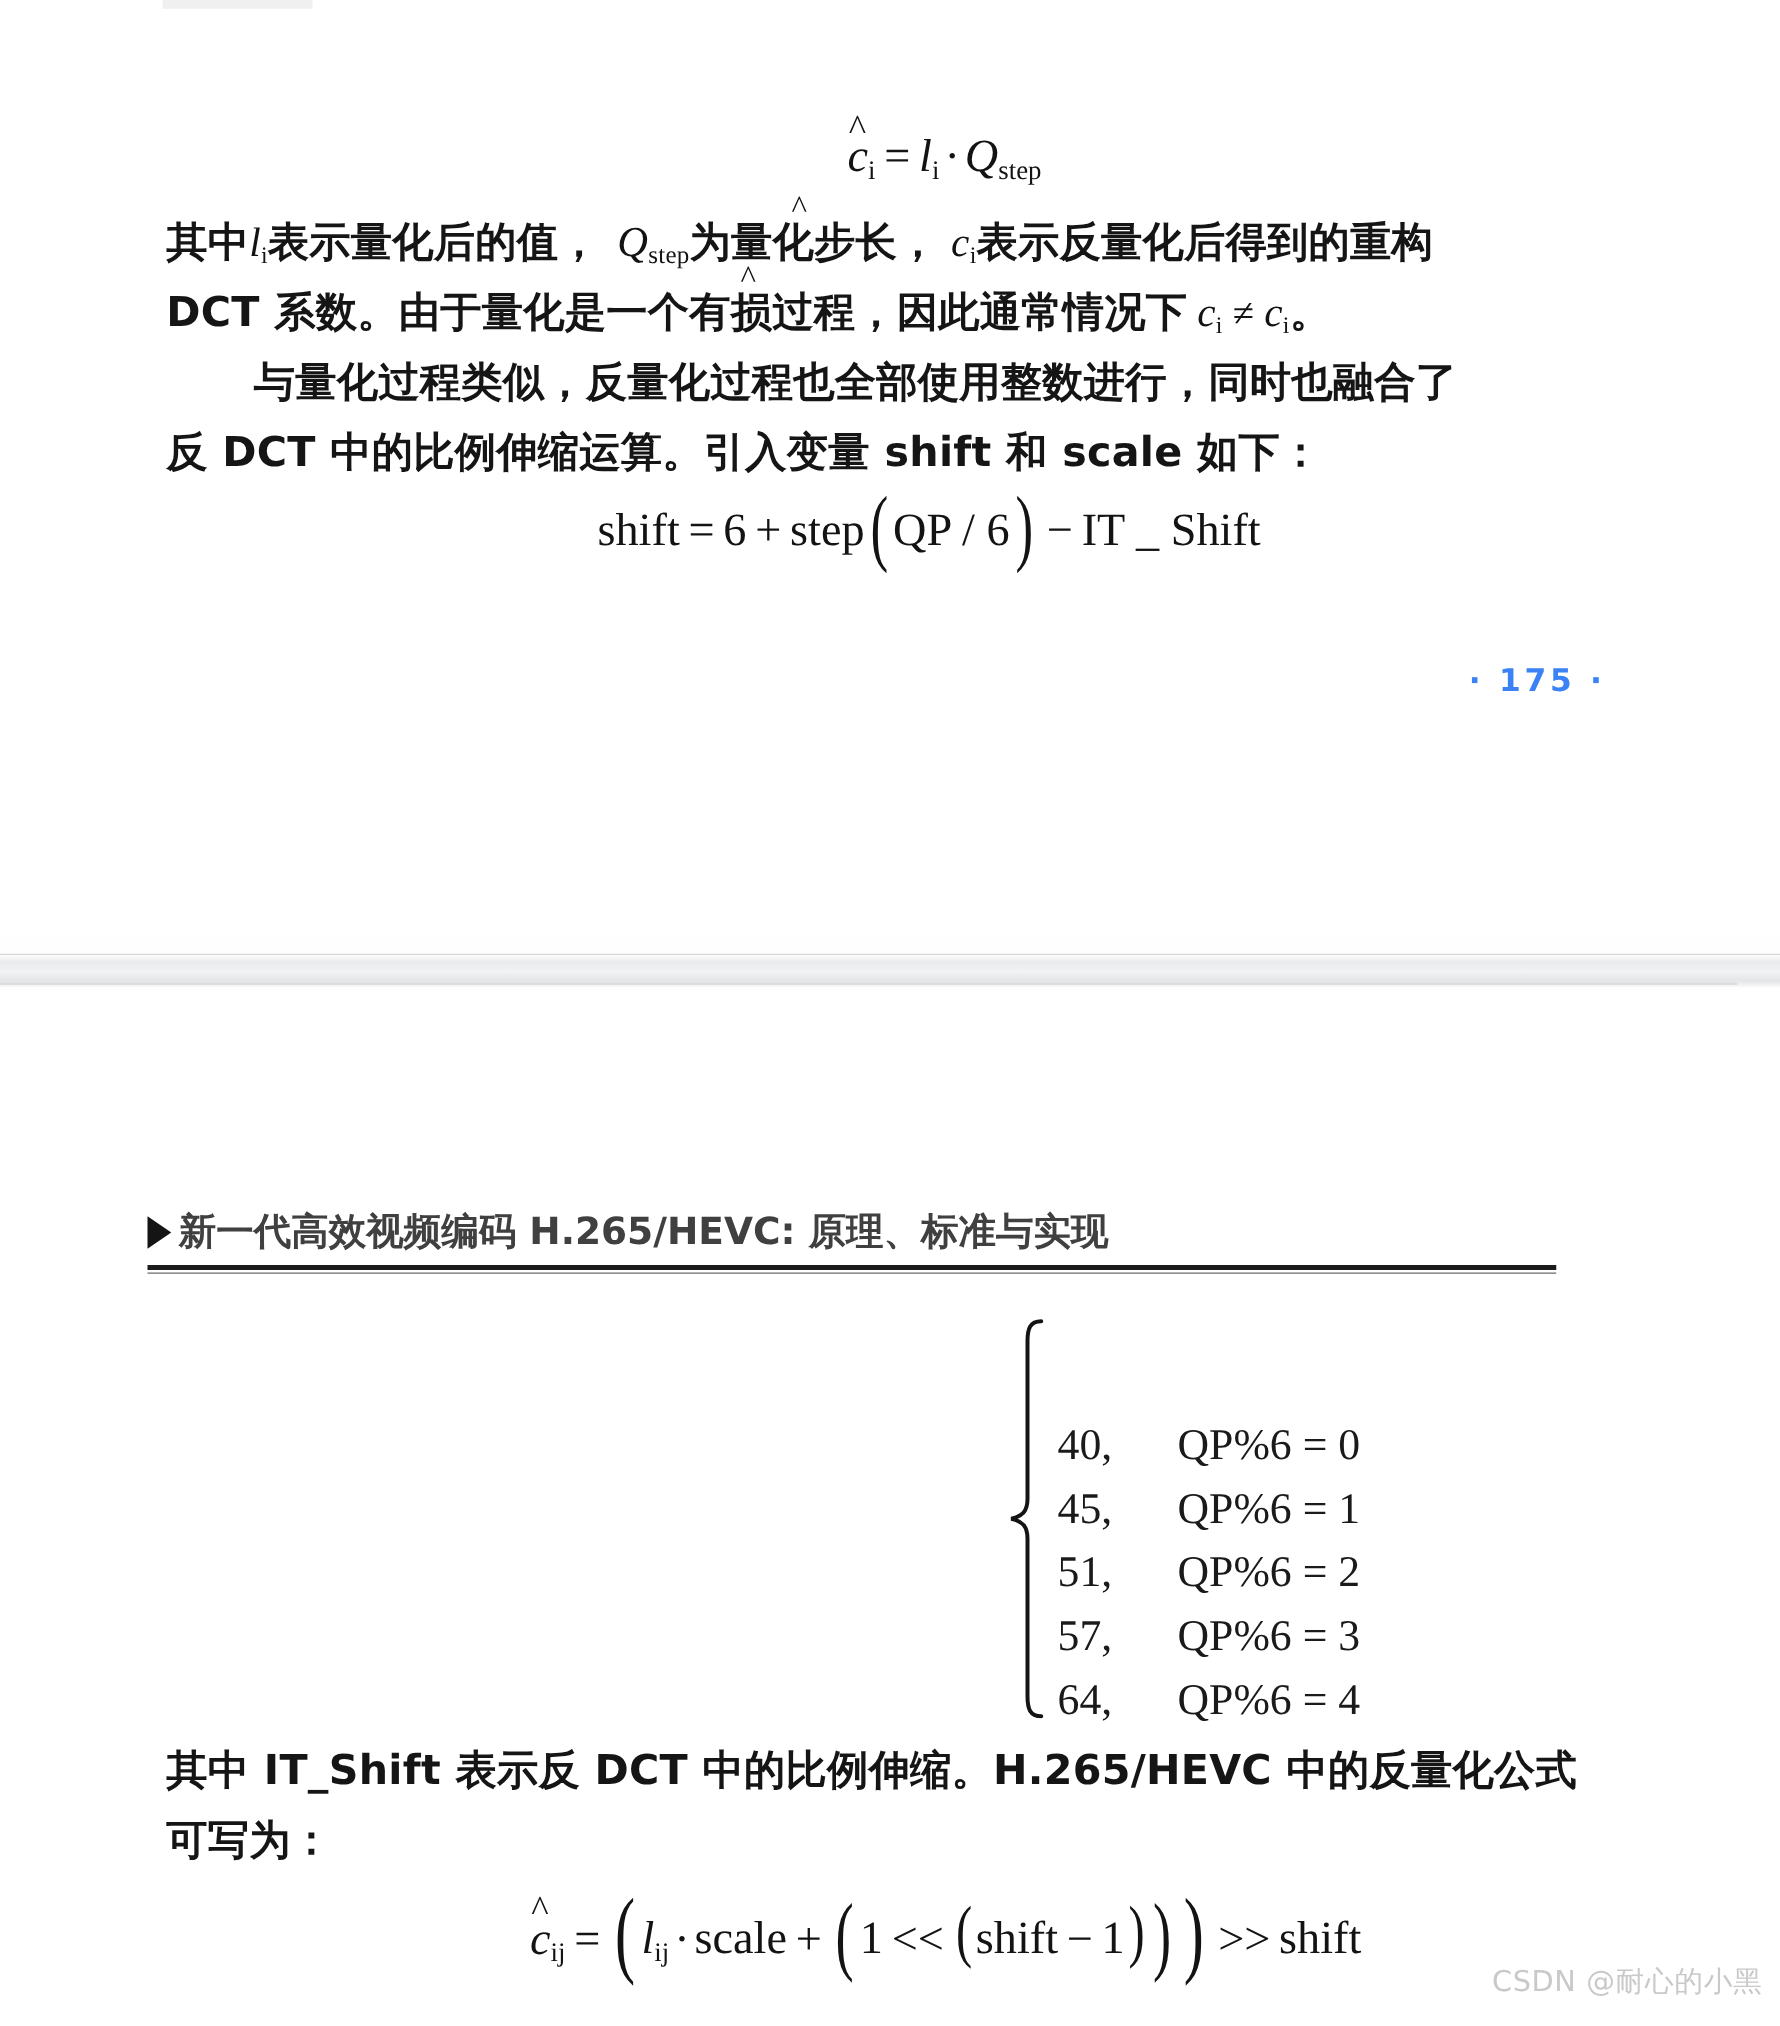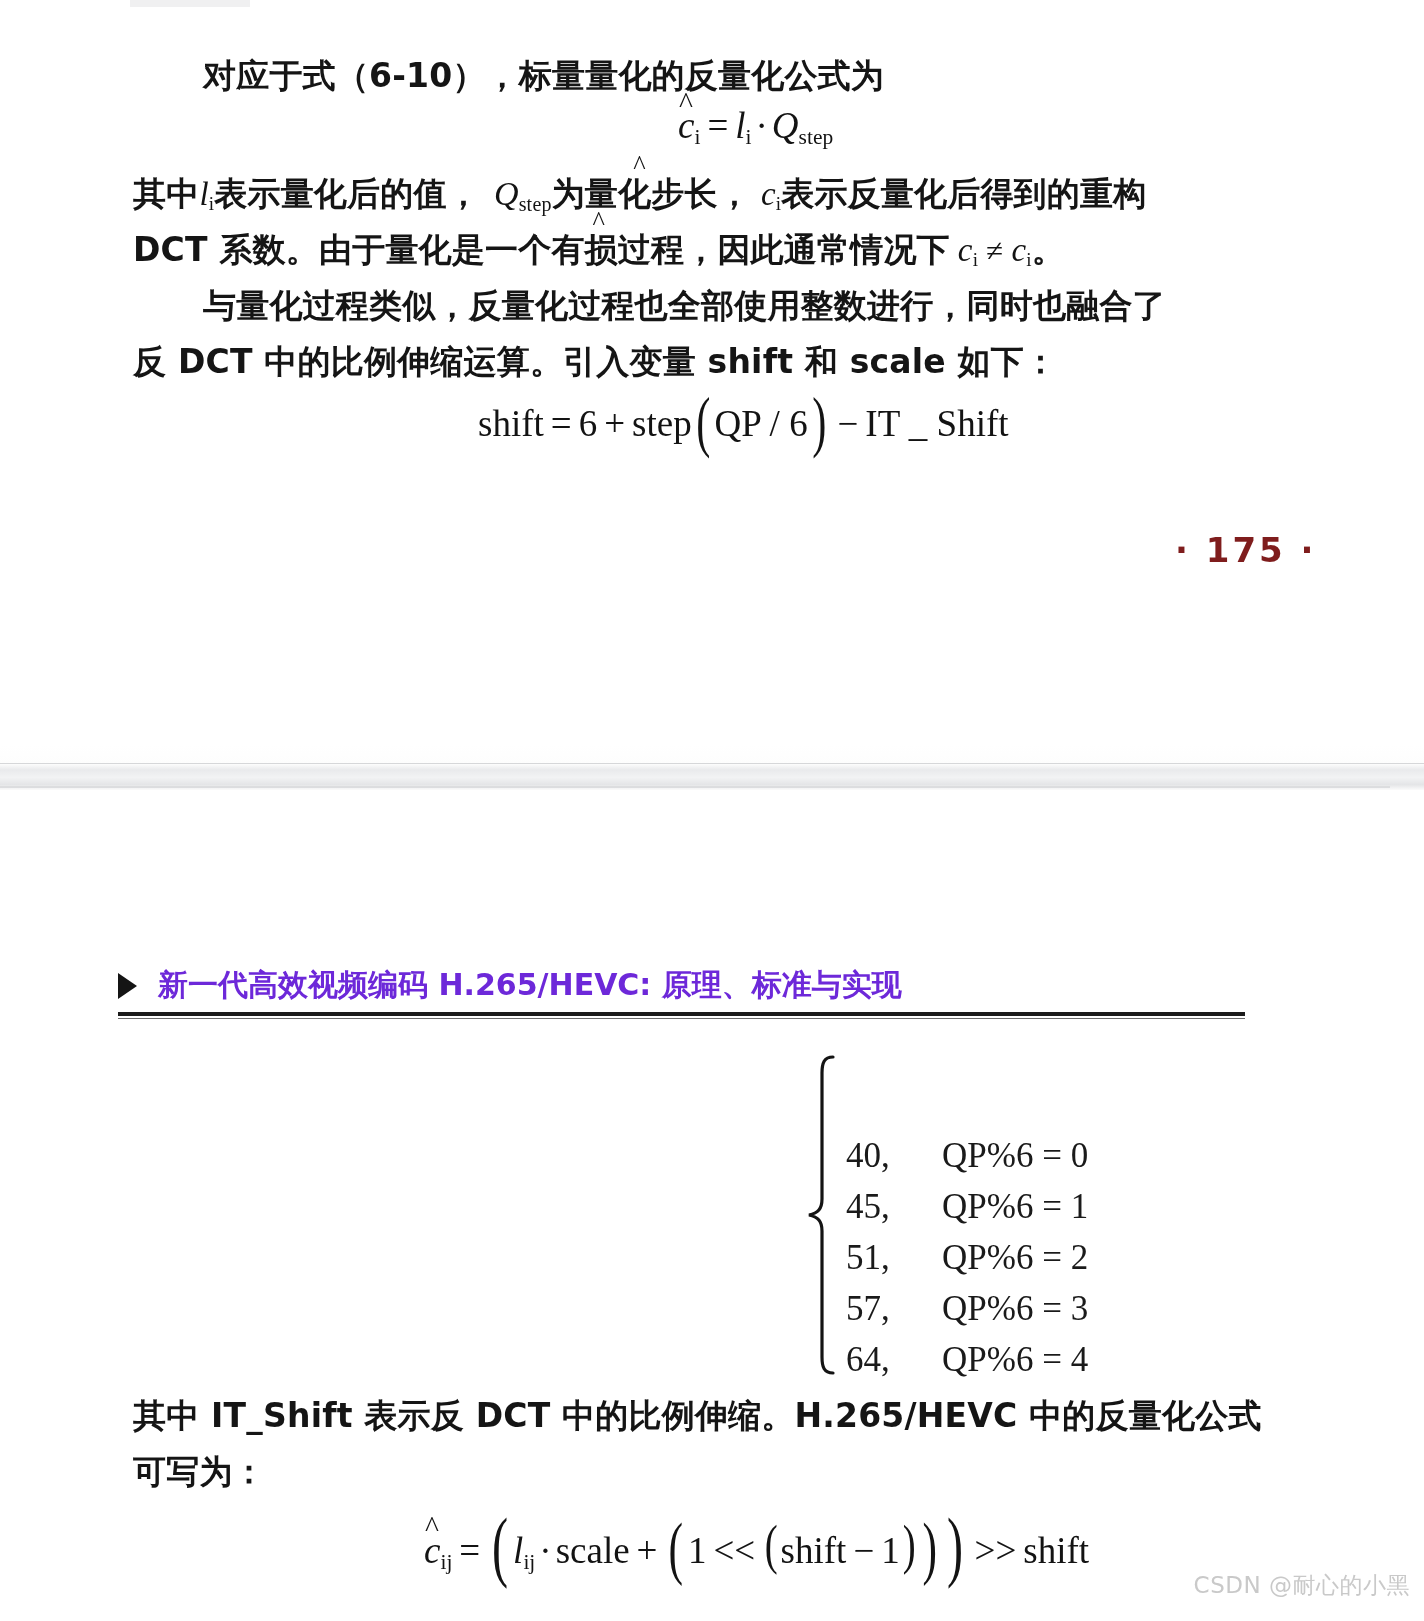--- a/index.html
+++ b/index.html
@@ -204,7 +204,6 @@
 
   <div class="top-artifact"></div>
 
-  <div class="body-text cjk" style="left:203px; top:48px;">对应于式（6-10），标量量化的反量化公式为</div>
 
   <div class="math" style="left:678px; top:104px; font-size:37px;">
     <span class="hatwrap"><span class="hat">^</span><span class="mi">c</span></span><sub class="sm mi">i</sub><span class="op">=</span><span class="mi">l</span><sub class="sm mi">i</sub><span class="opn">·</span><span class="mi">Q</span><sub class="sm">step</sub>

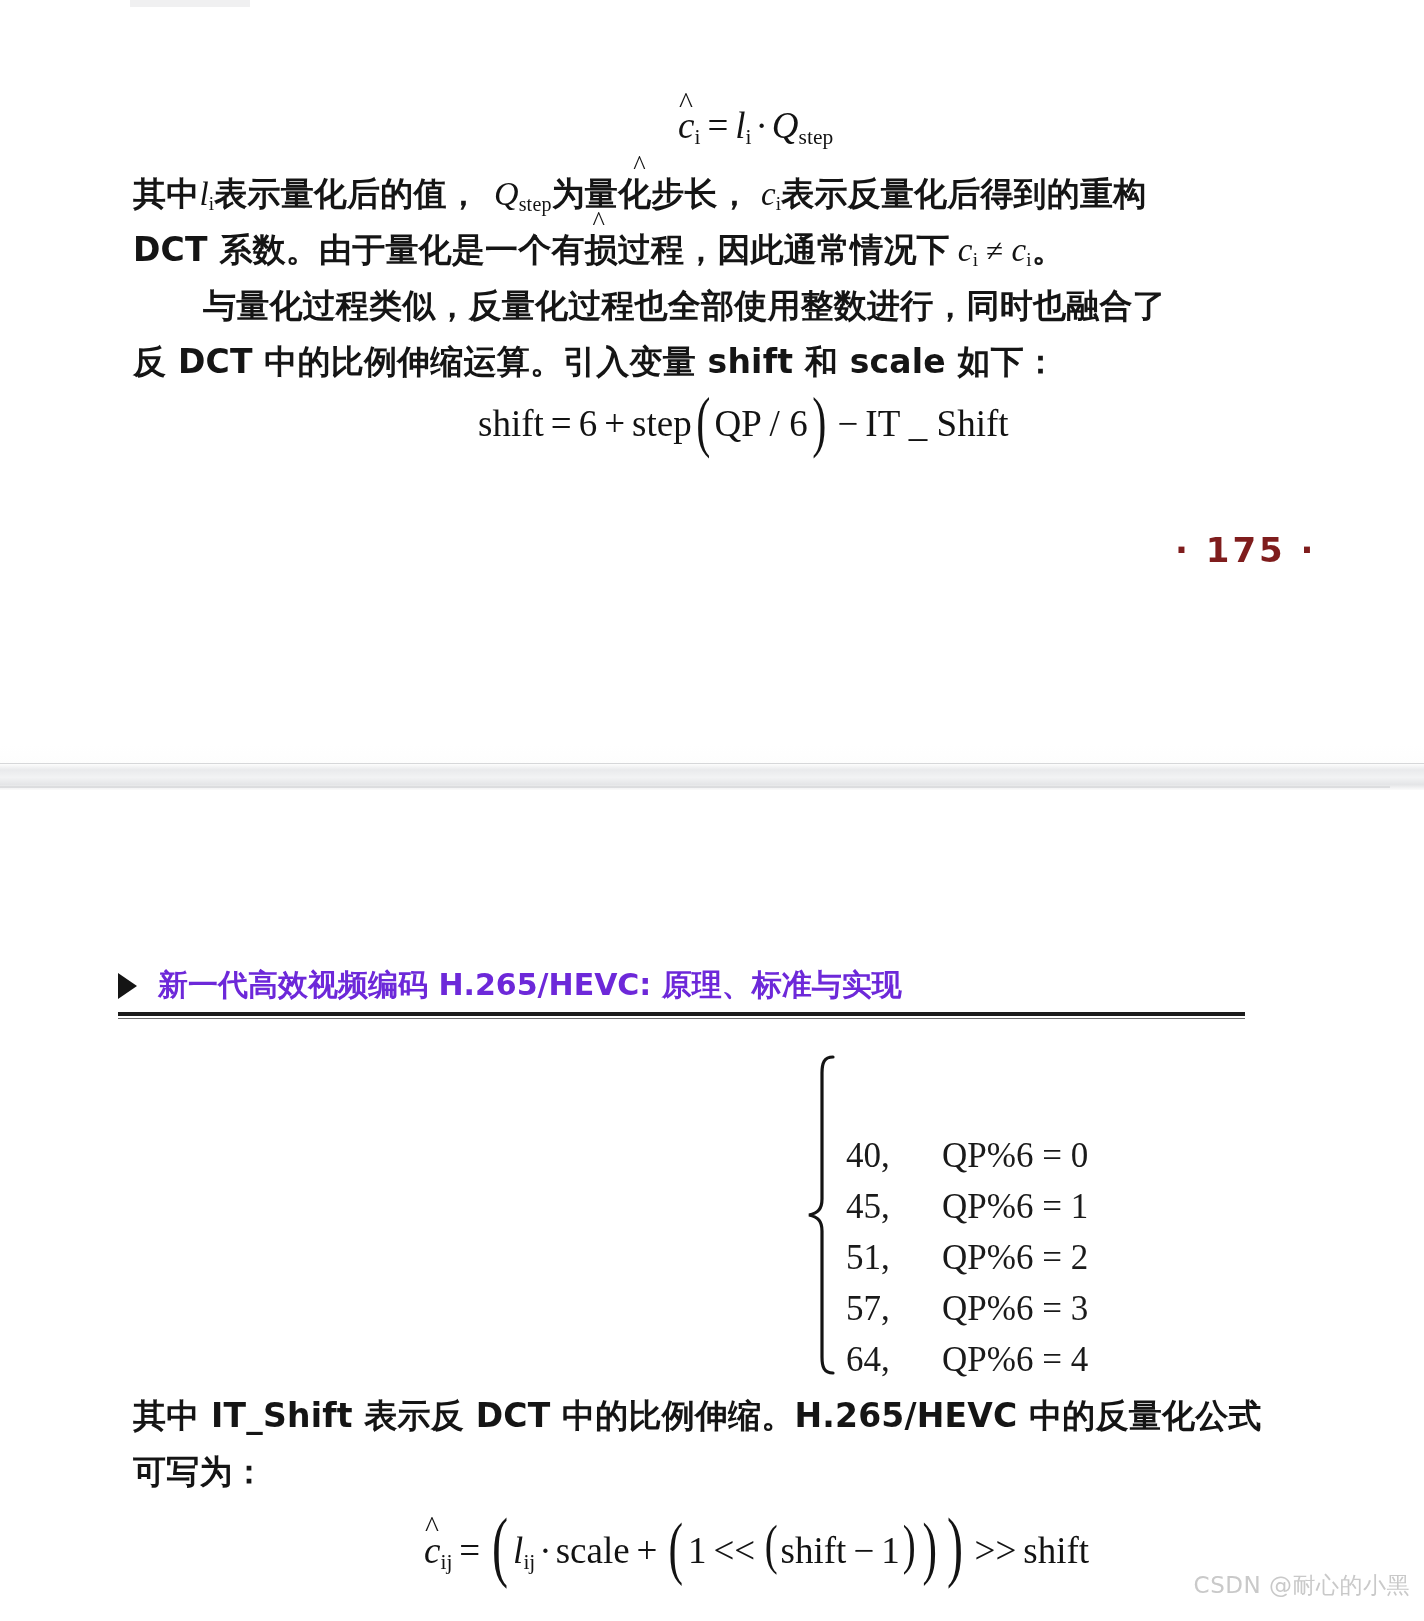--- a/index.html
+++ b/index.html
@@ -125,10 +125,10 @@
   .folio {
     position: absolute;
     font-family: "DejaVu Sans", "Liberation Sans", sans-serif;
-    font-size: 34px;
+    font-size: 25px;
     font-weight: 600;
     letter-spacing: 3px;
-    color: #7f1d1d;
+    color: #3b82f6;
   }
 
   

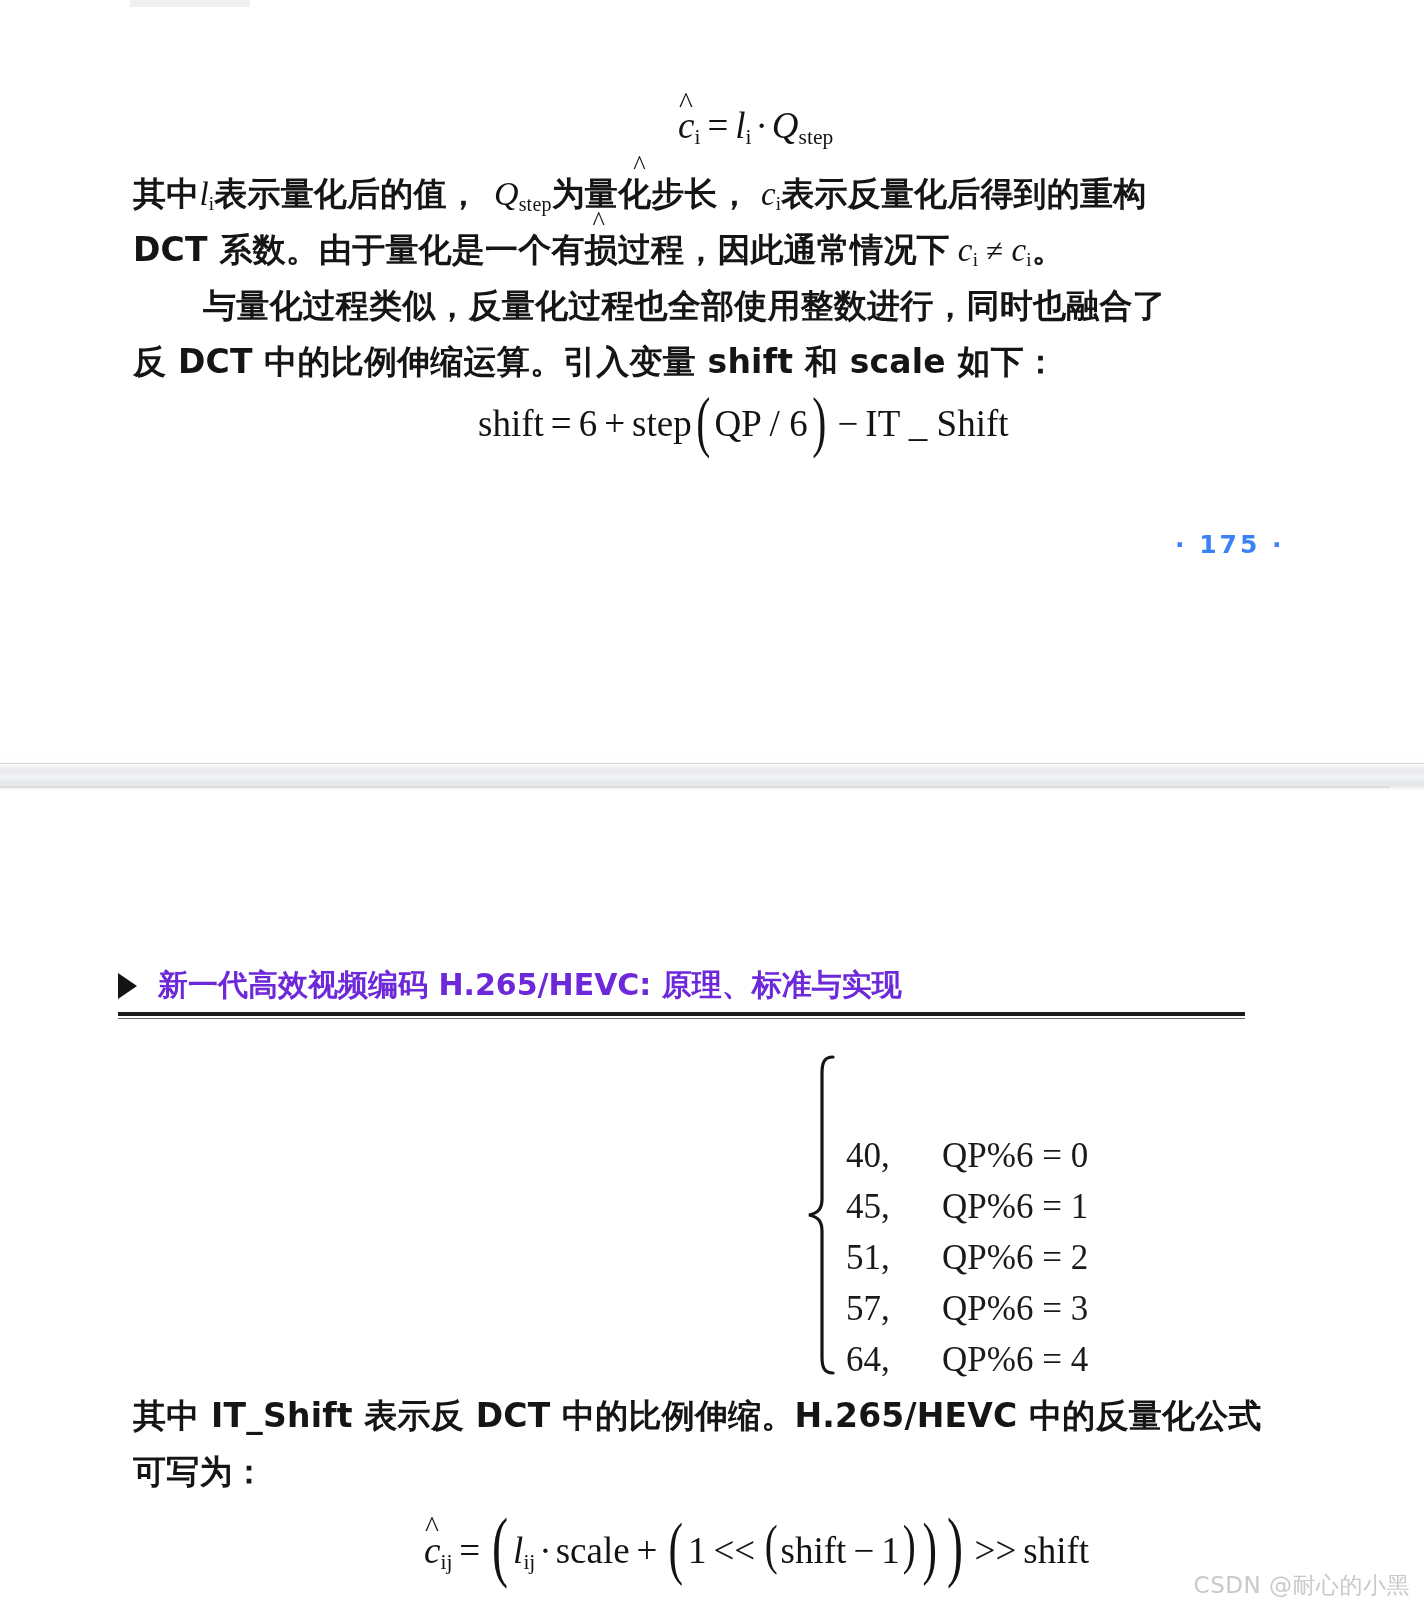--- a/index.html
+++ b/index.html
@@ -136,10 +136,10 @@
     position: absolute;
     display: flex;
     align-items: center;
-    gap: 19px;
+    gap: 4px;
     font-size: 30px;
     font-weight: 700;
-    color: #6d28d9;
+    color: #404040;
     white-space: nowrap;
   }
   .head-tri {

